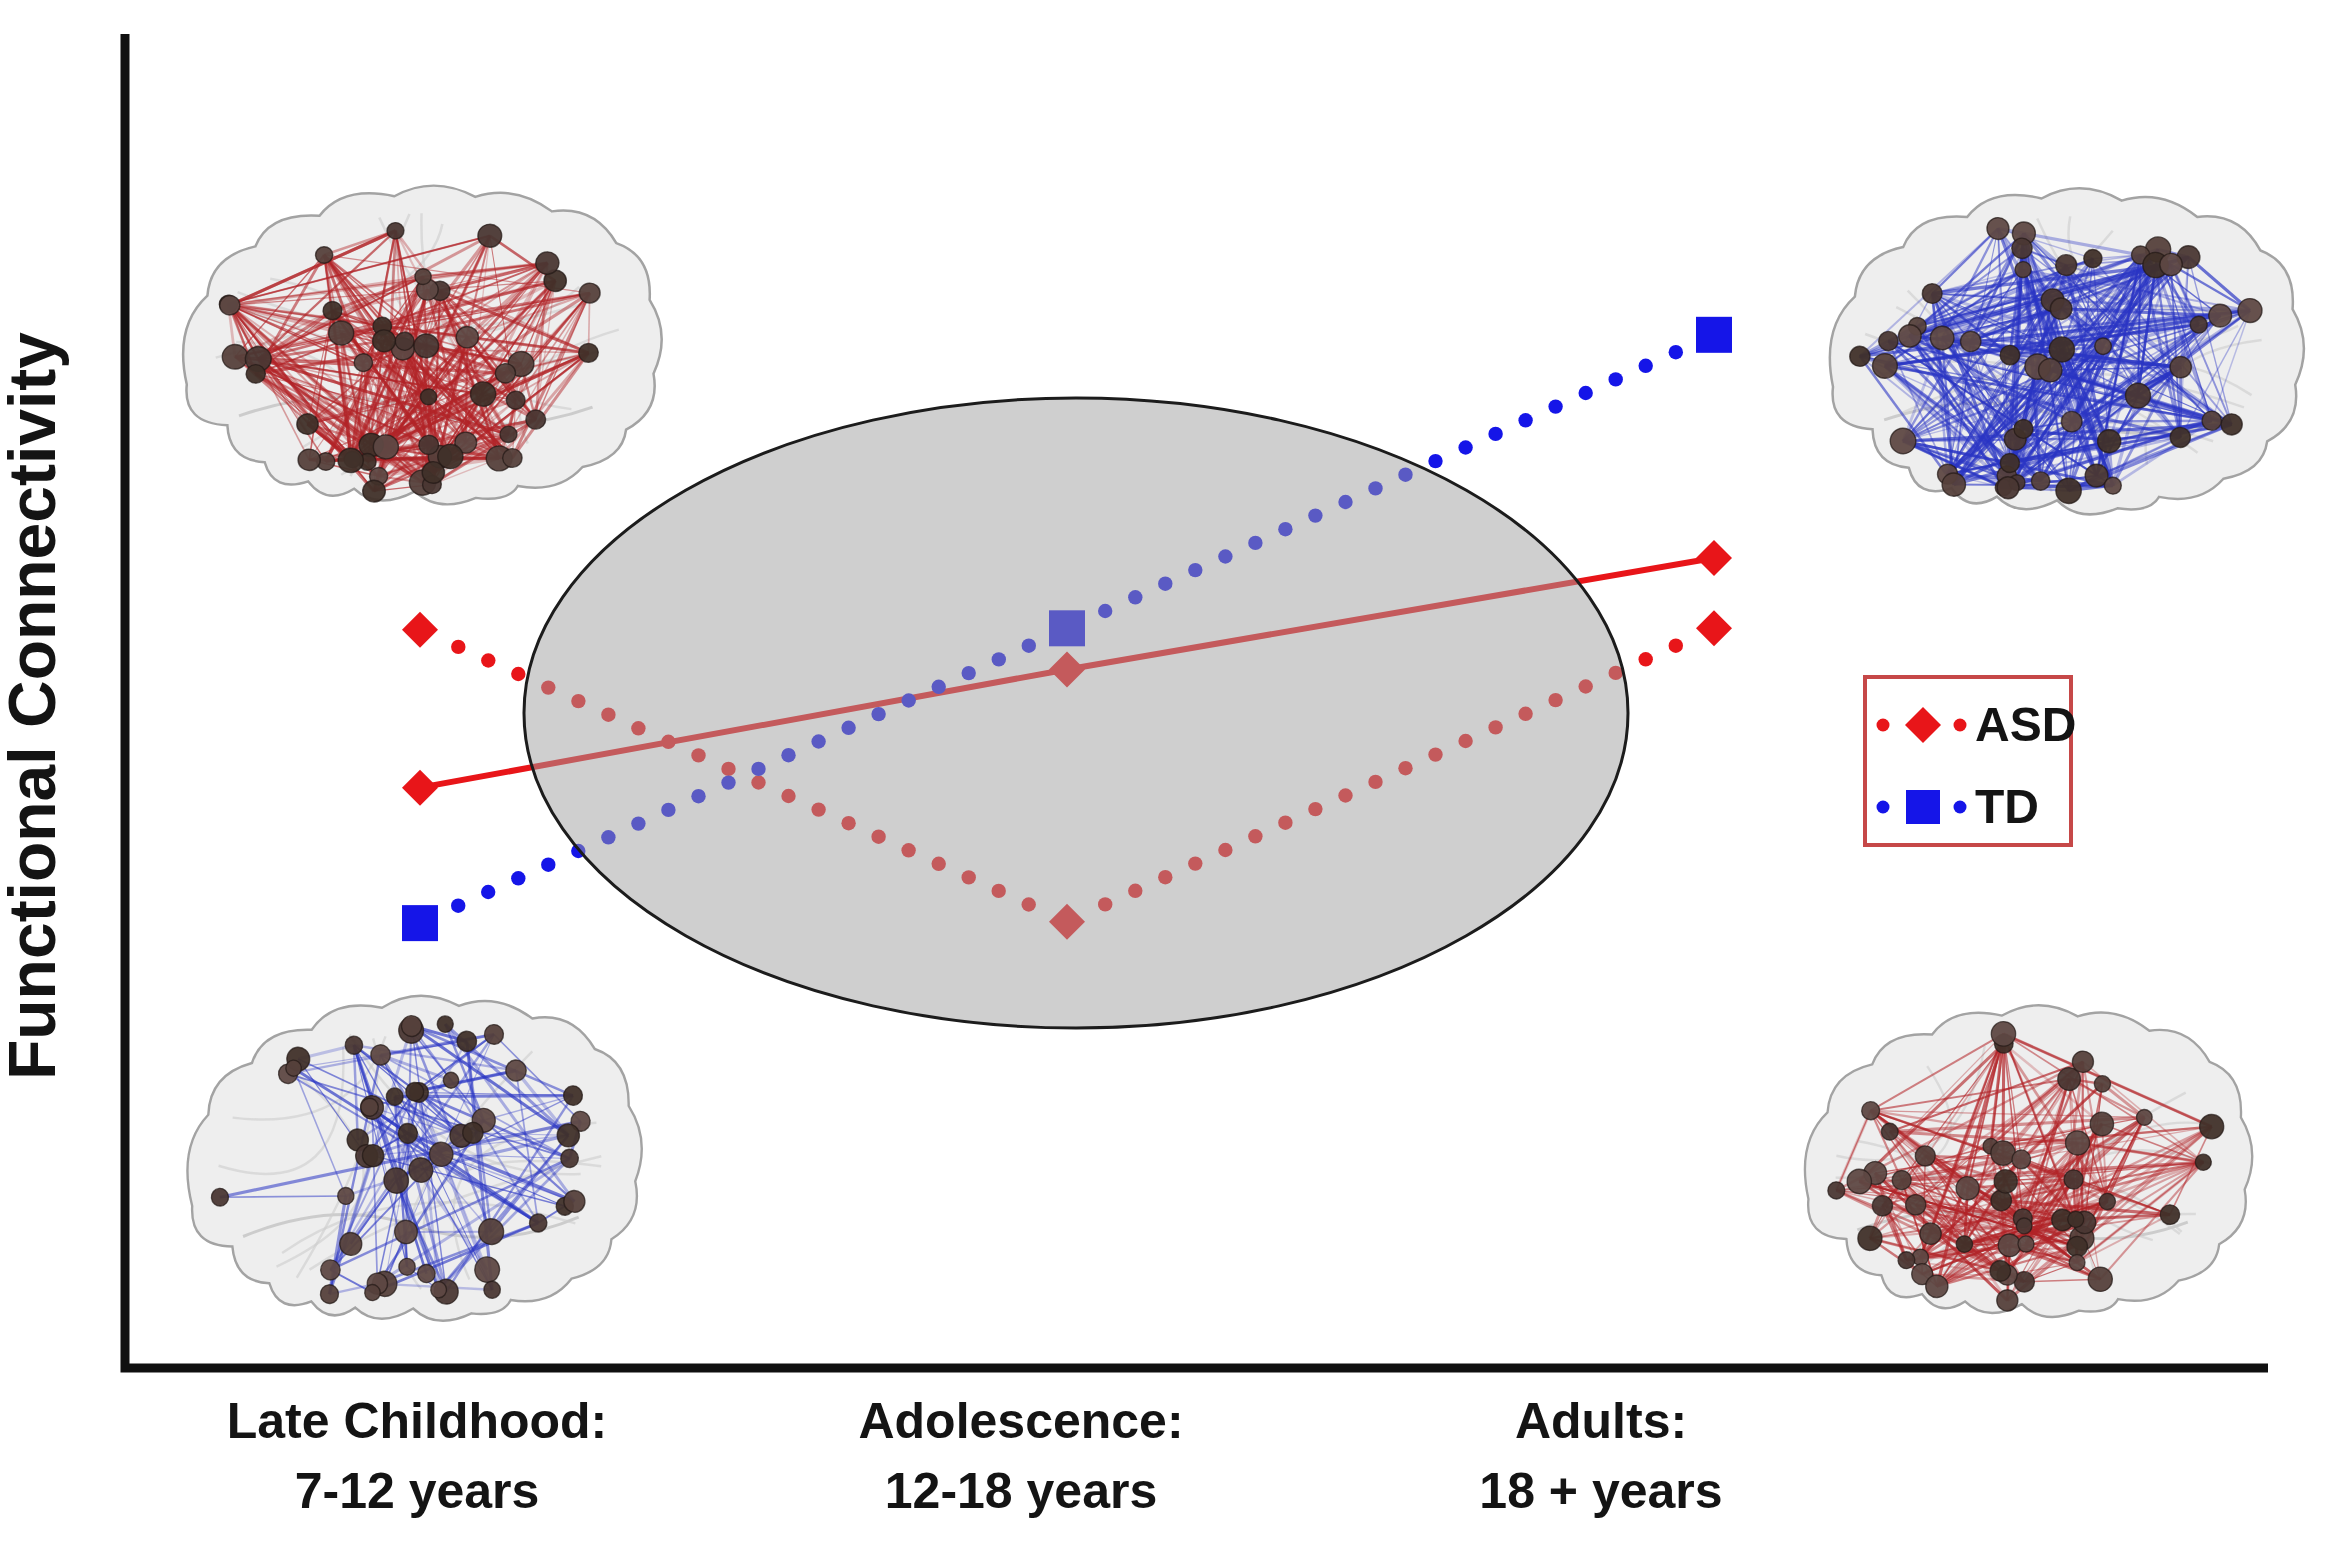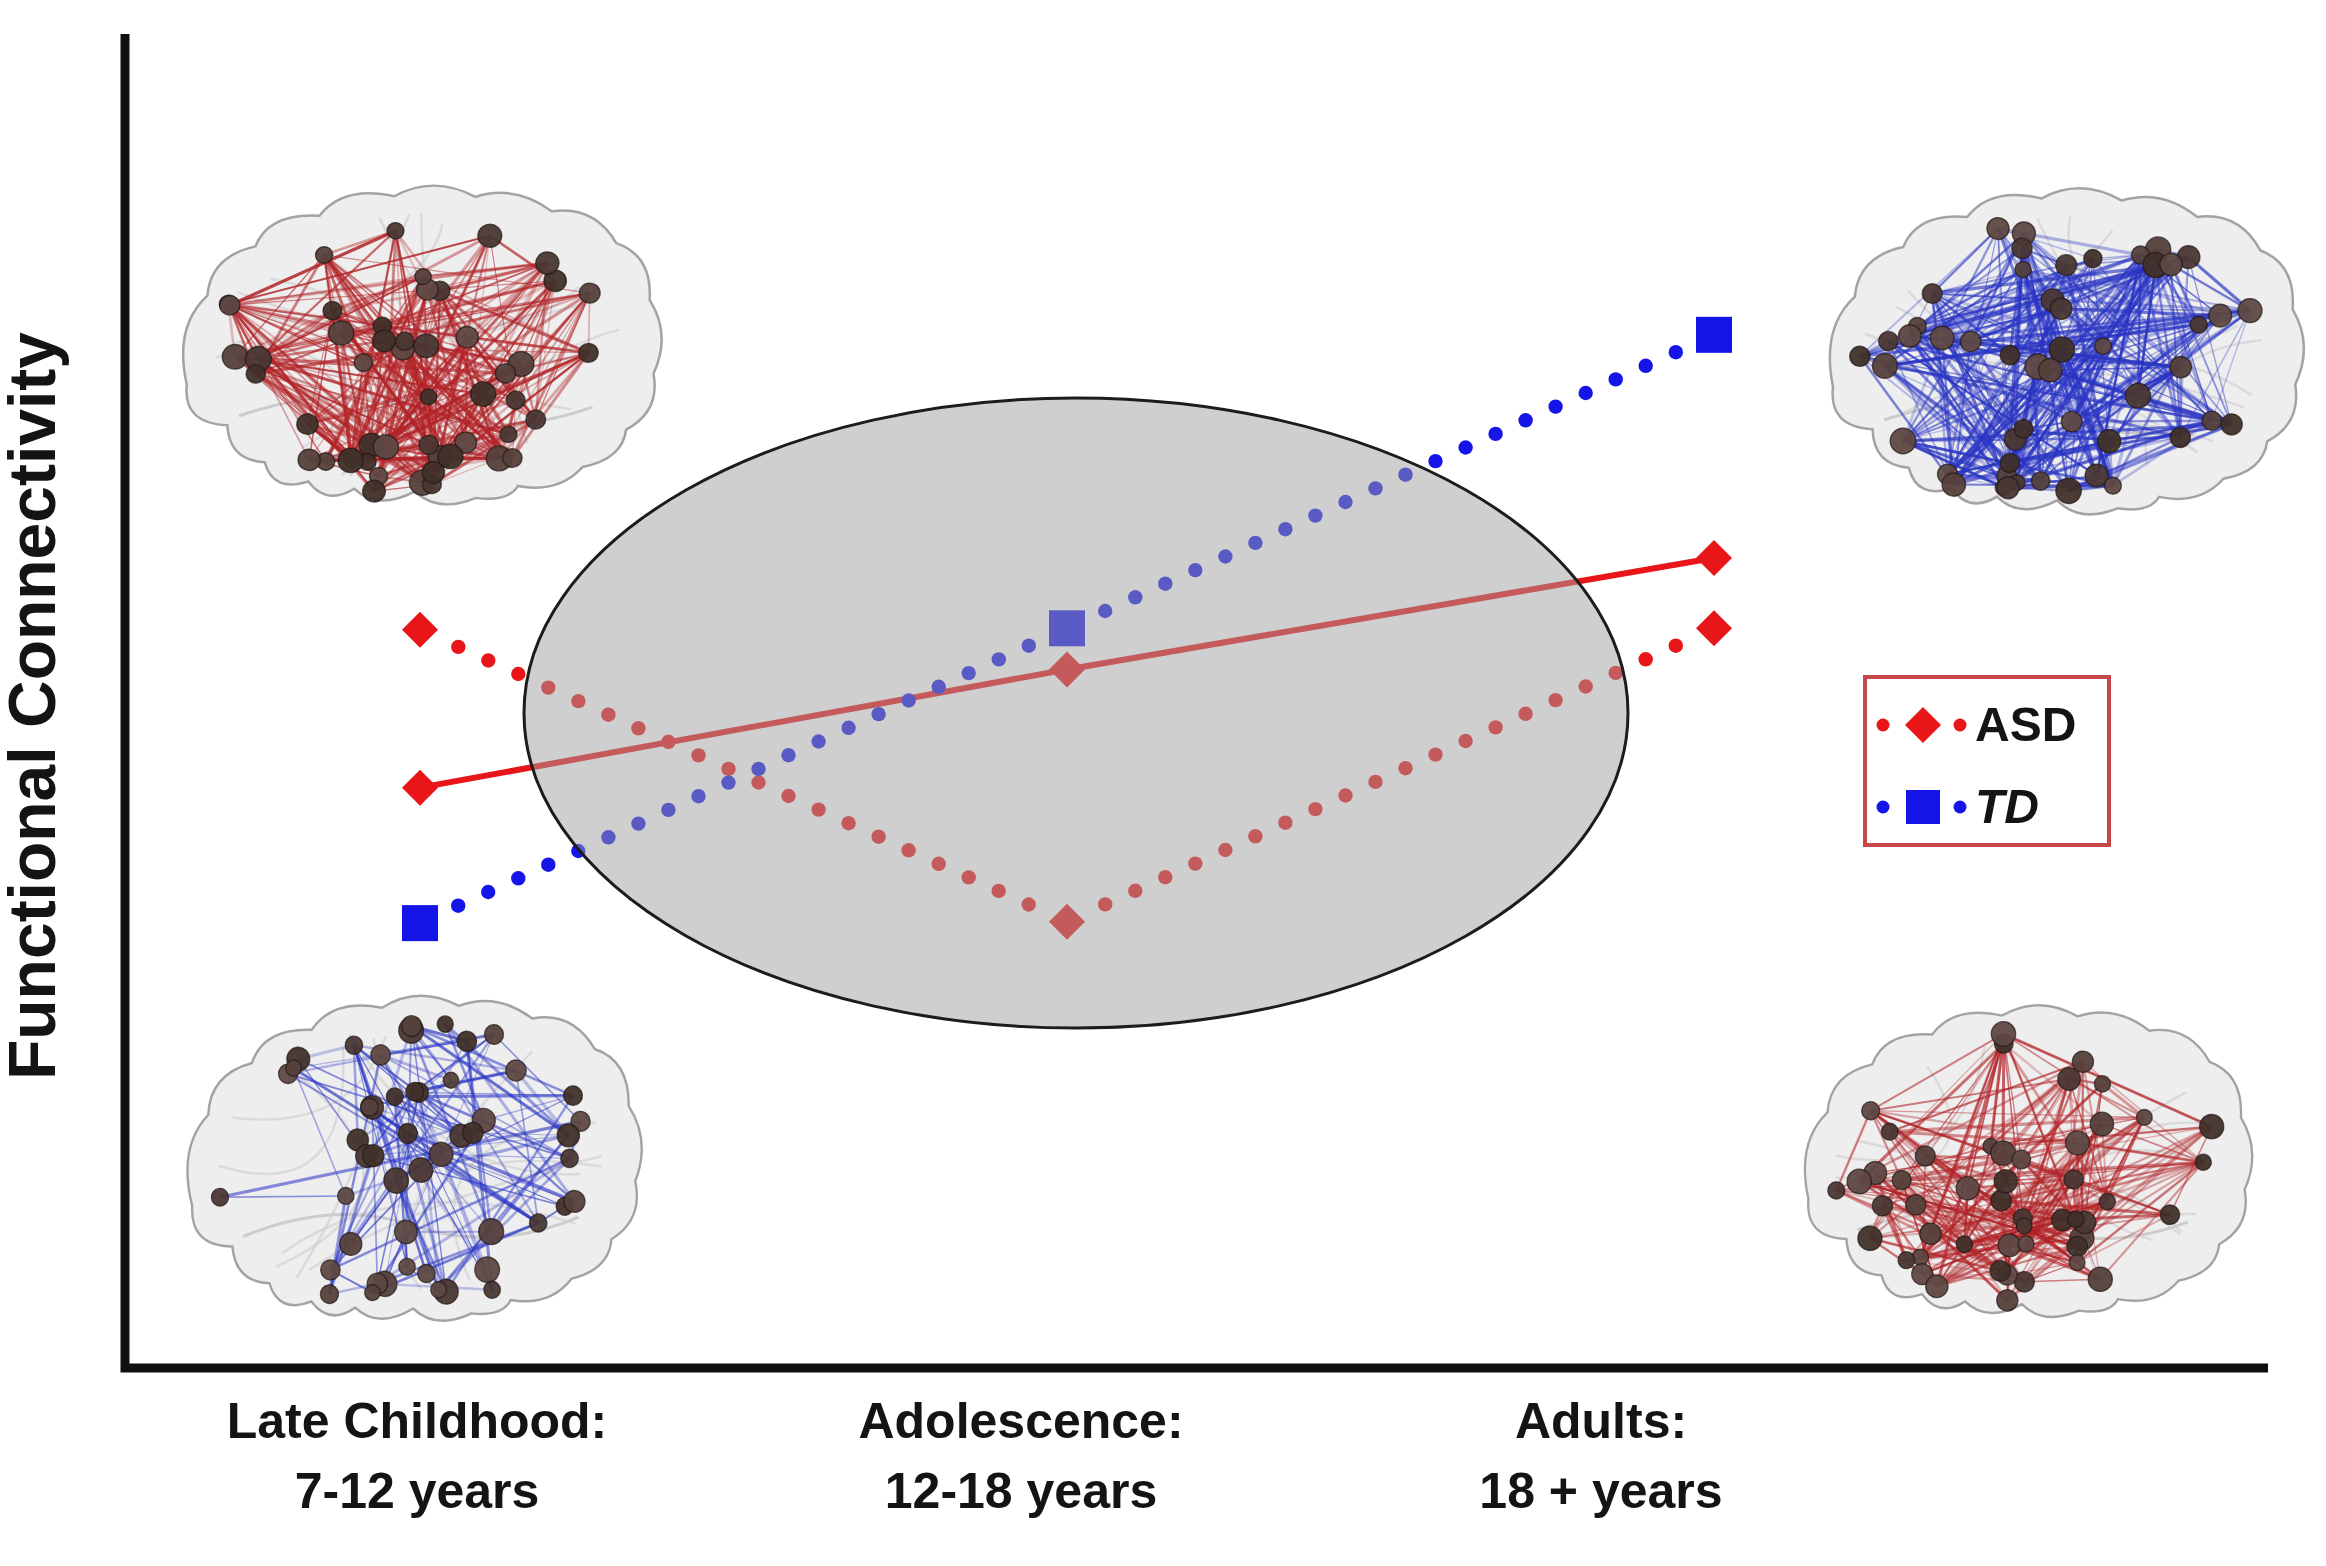--- a/index.html
+++ b/index.html
@@ -23,7 +23,7 @@
   .legend{
     position:absolute;
     left:1863px;top:675px;
-    width:248px;height:172px;
+    width:210px;height:172px;
     box-sizing:border-box;
     border:4px solid #c64848;
     background:#ffffff;

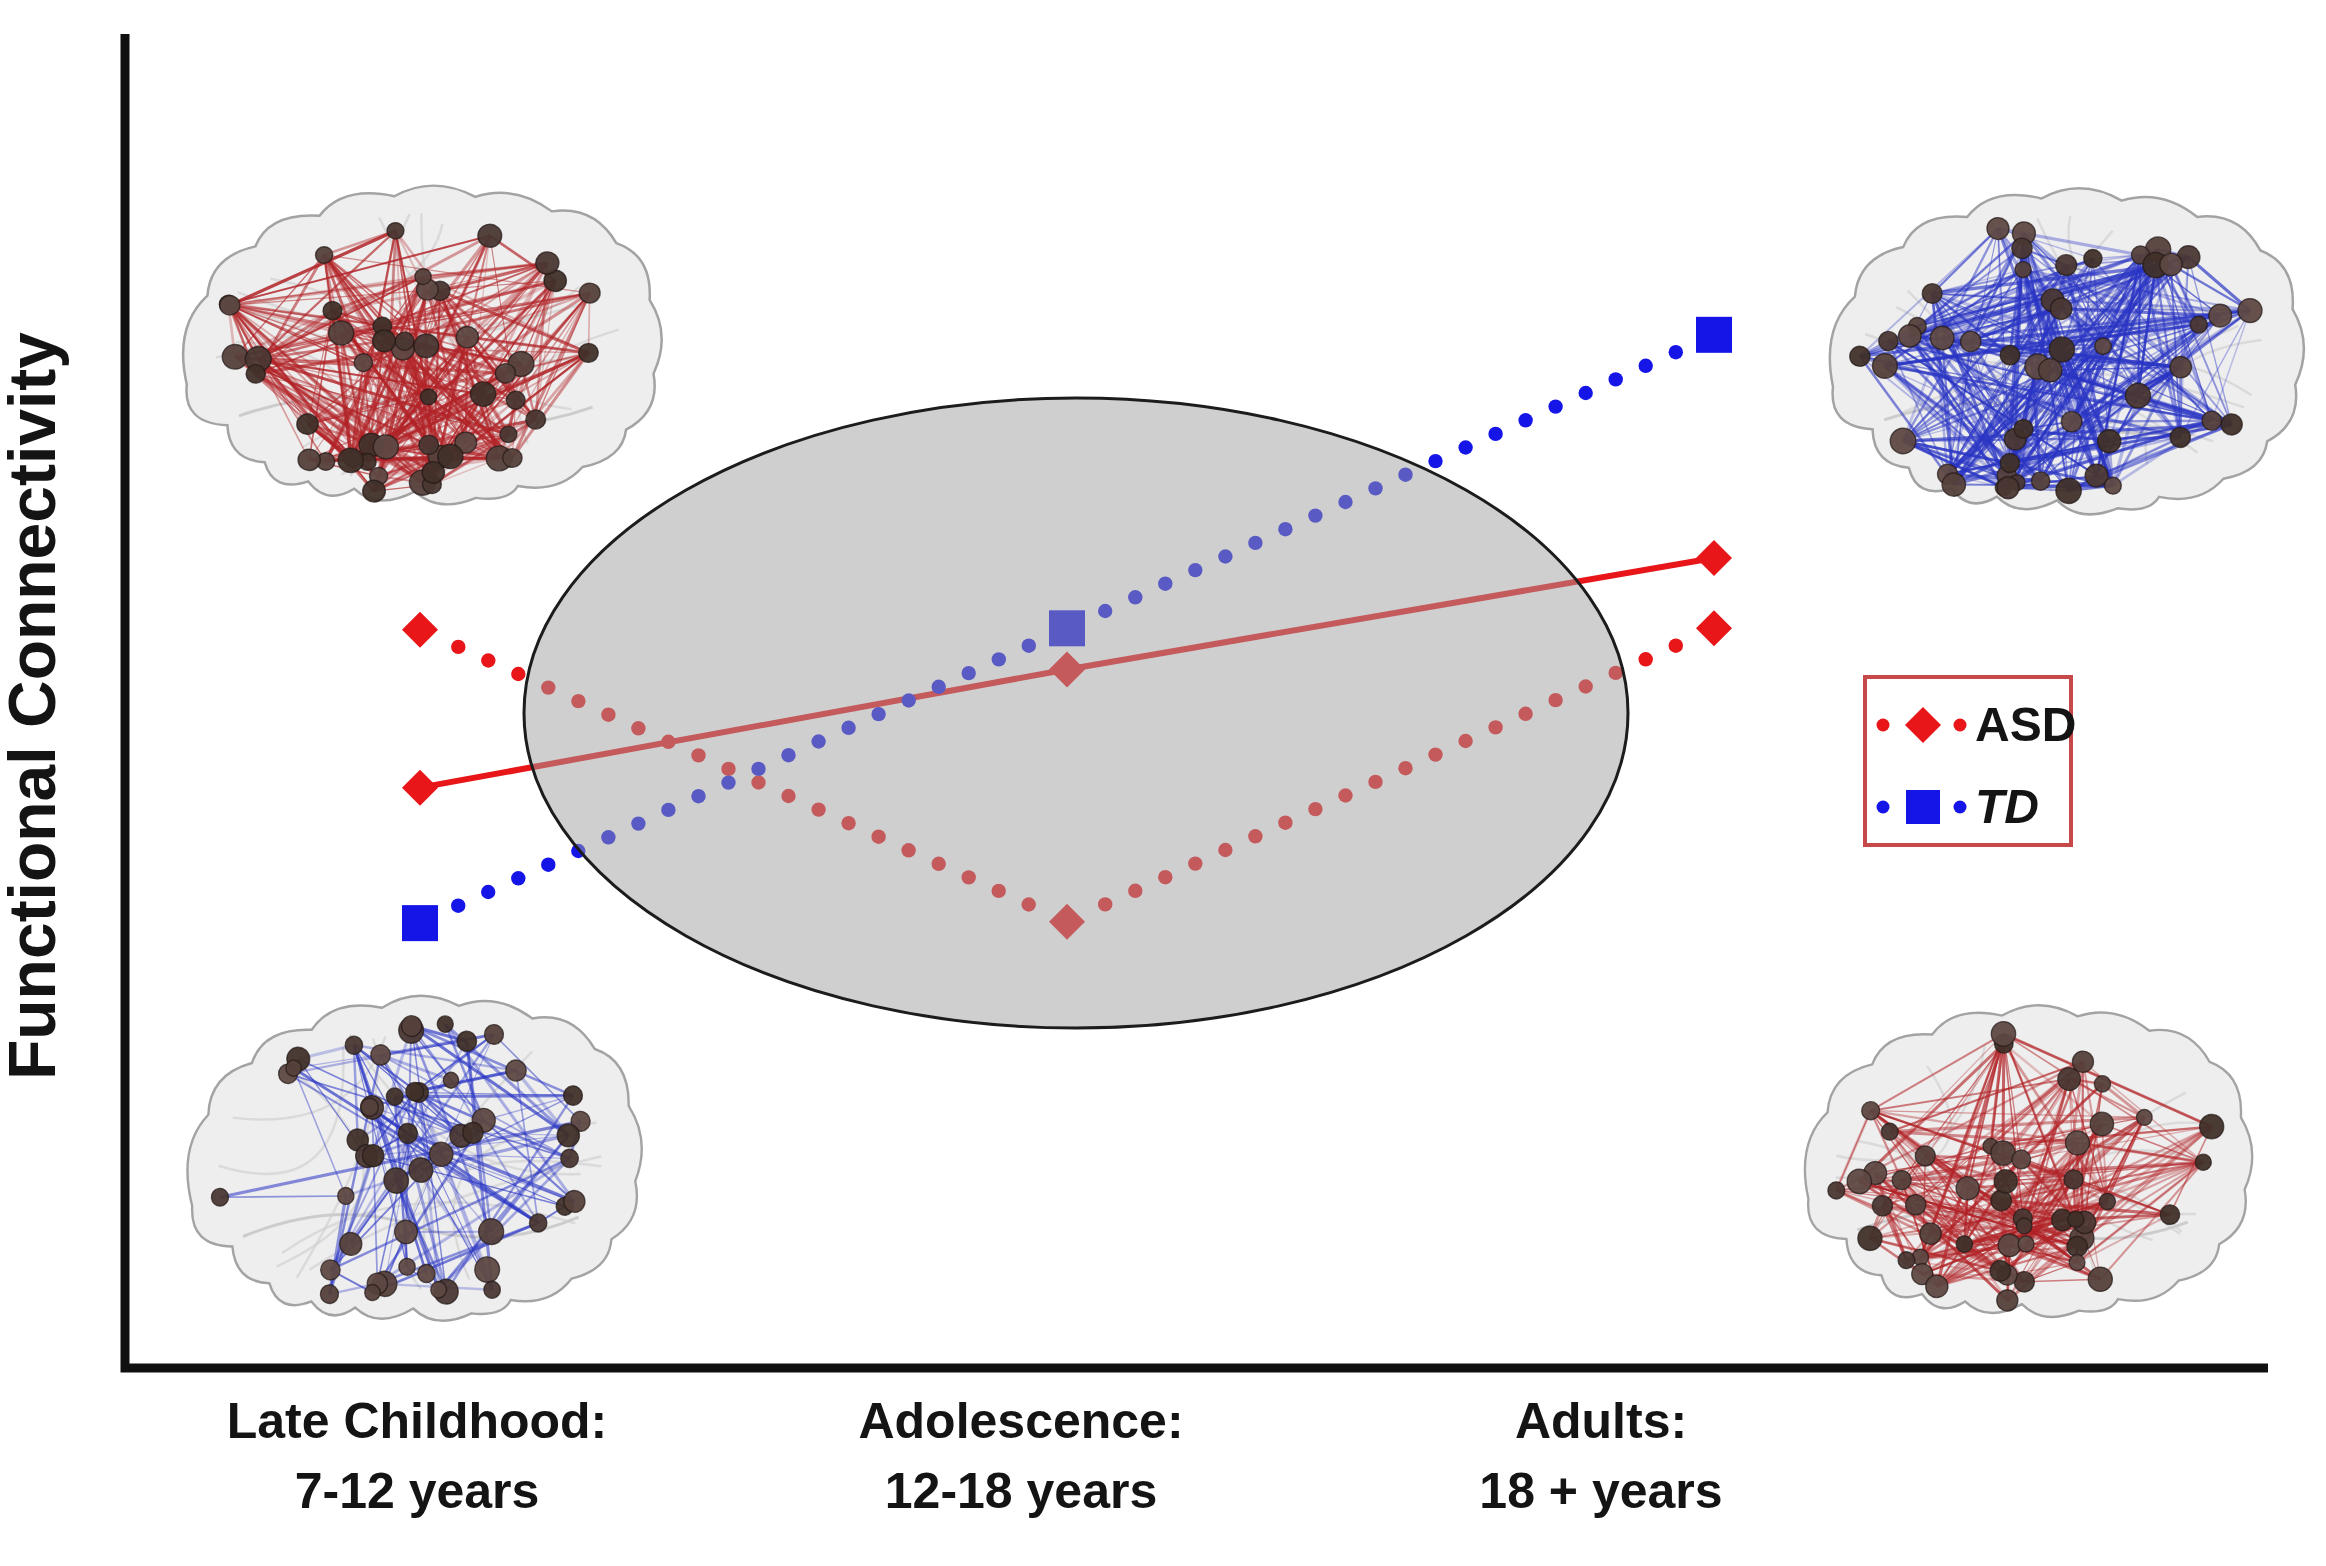--- a/index.html
+++ b/index.html
@@ -34,7 +34,7 @@
     display:flex;align-items:center;
   }
   .legend-row.row0{top:24px;}
-  .legend-row.row1{top:106px;font-style:italic;}
+  .legend-row.row1{top:106px;}
   .legend-marker{width:92px;height:44px;display:inline-block;}
   .legend-marker svg{width:92px;height:44px;display:block;}
   .legend-label{

